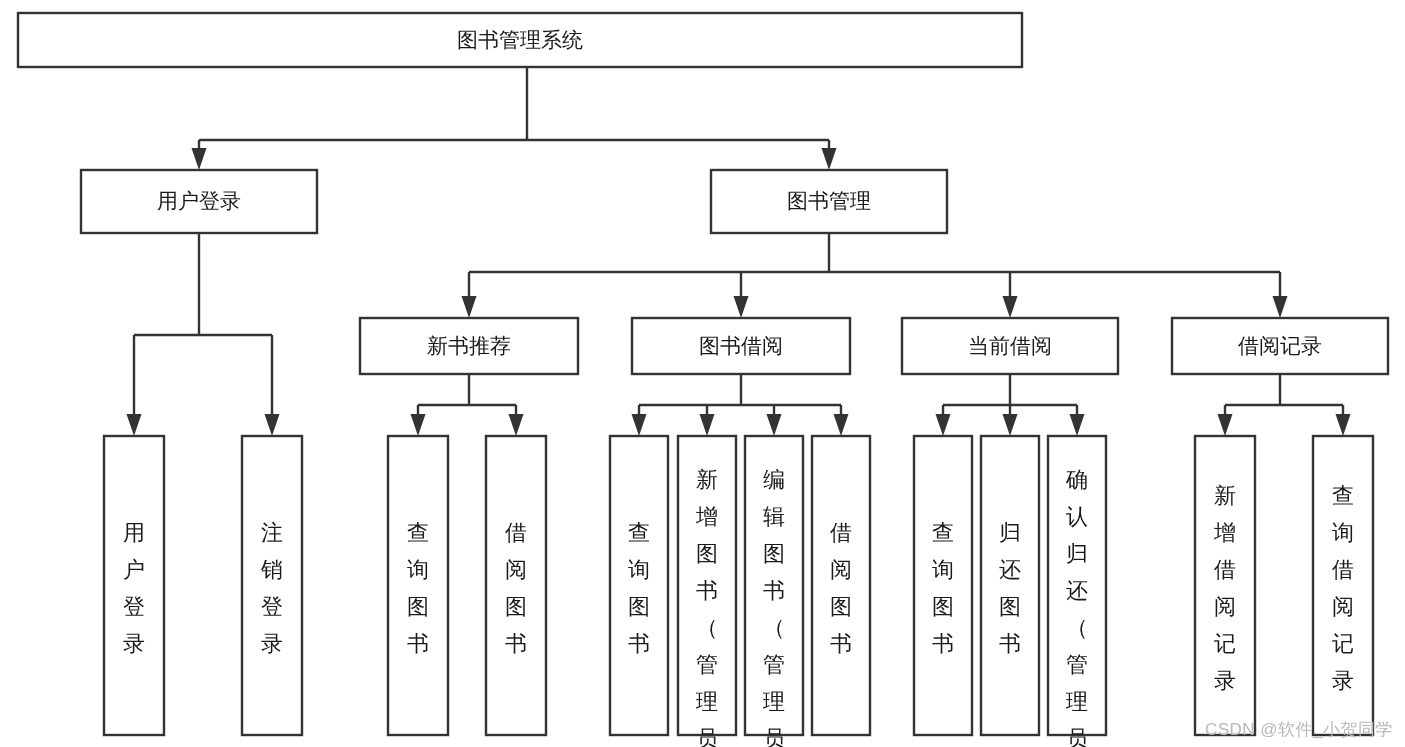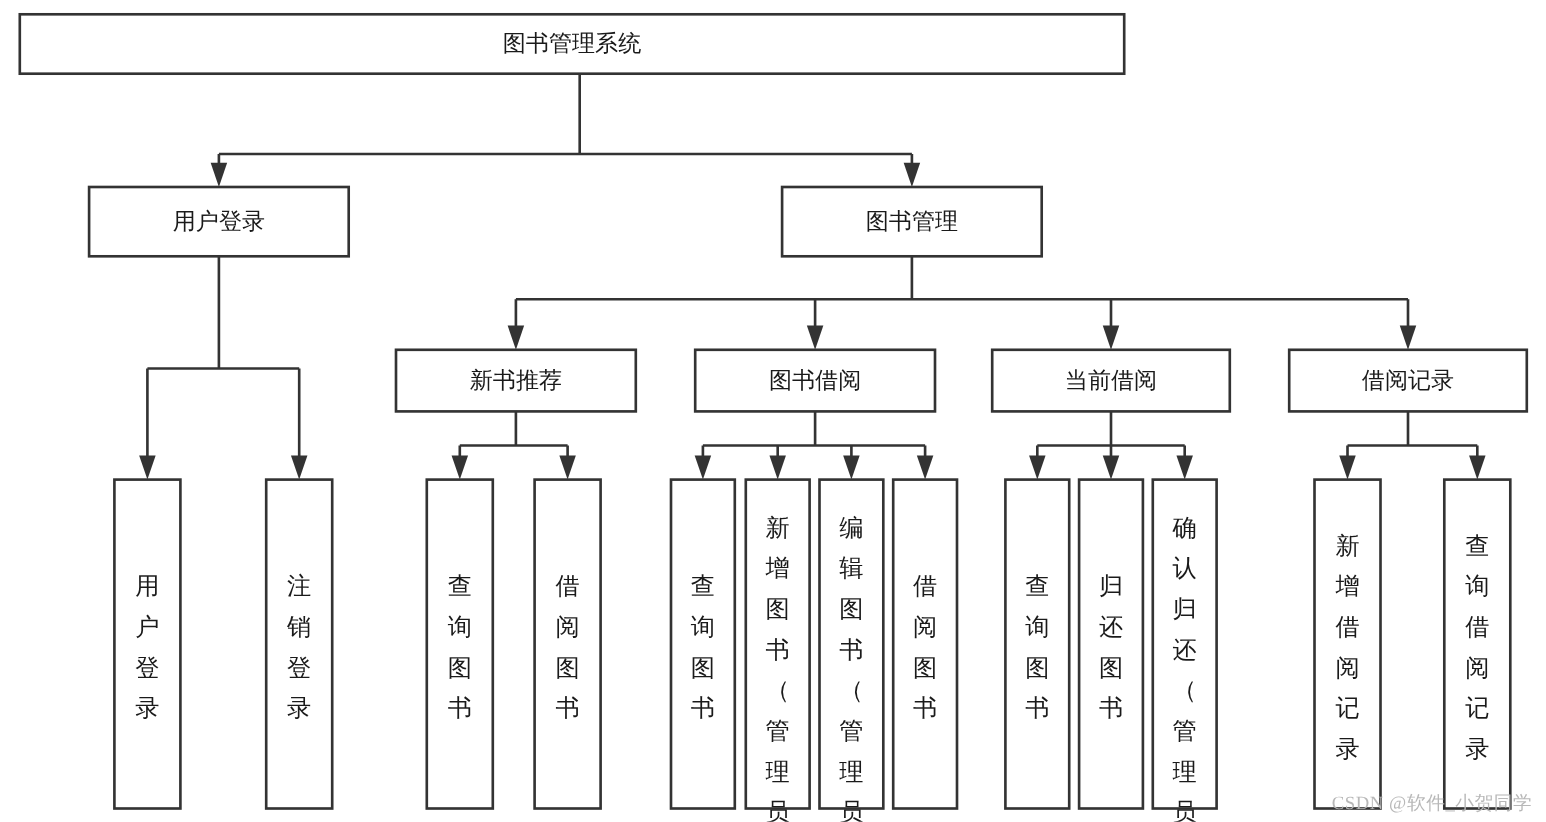--- a/index.html
+++ b/index.html
@@ -60,7 +60,7 @@
     position: absolute;
     right: 12px;
     bottom: 6px;
-    font-family: Liberation Serif, serif;
+    font-family: Liberation Sans, sans-serif;
     font-size: 17px;
     color: #b8b8b8;
     letter-spacing: 0.5px;

